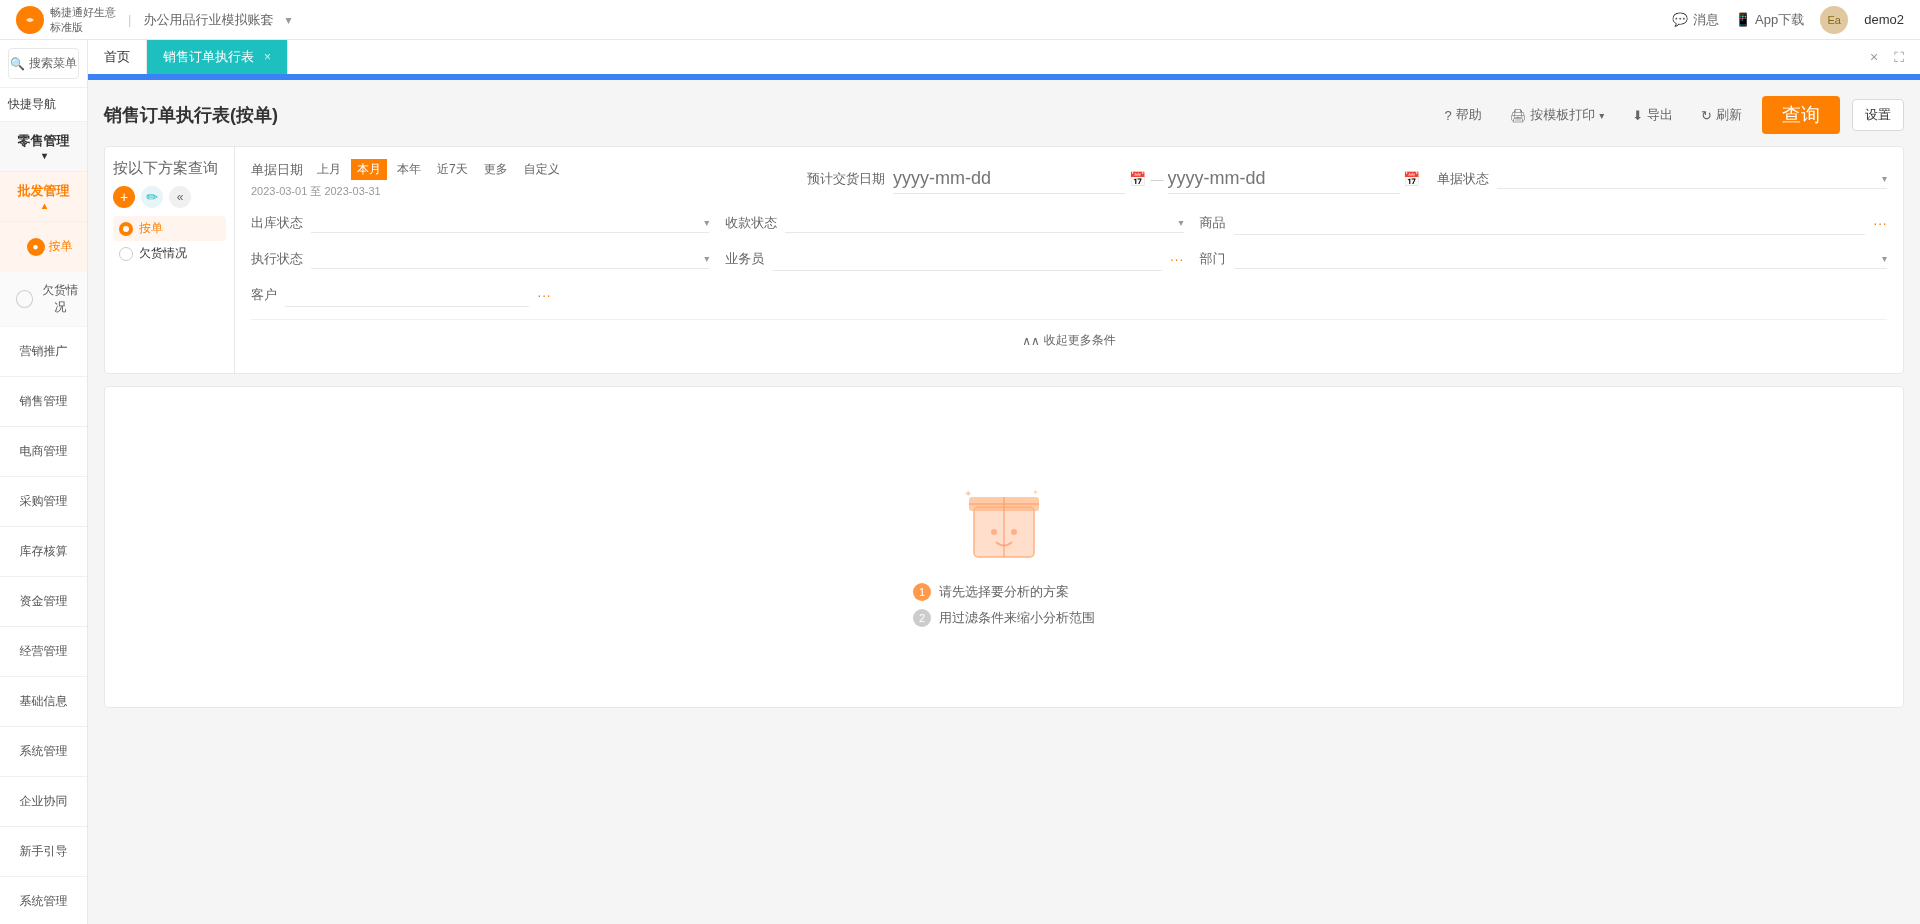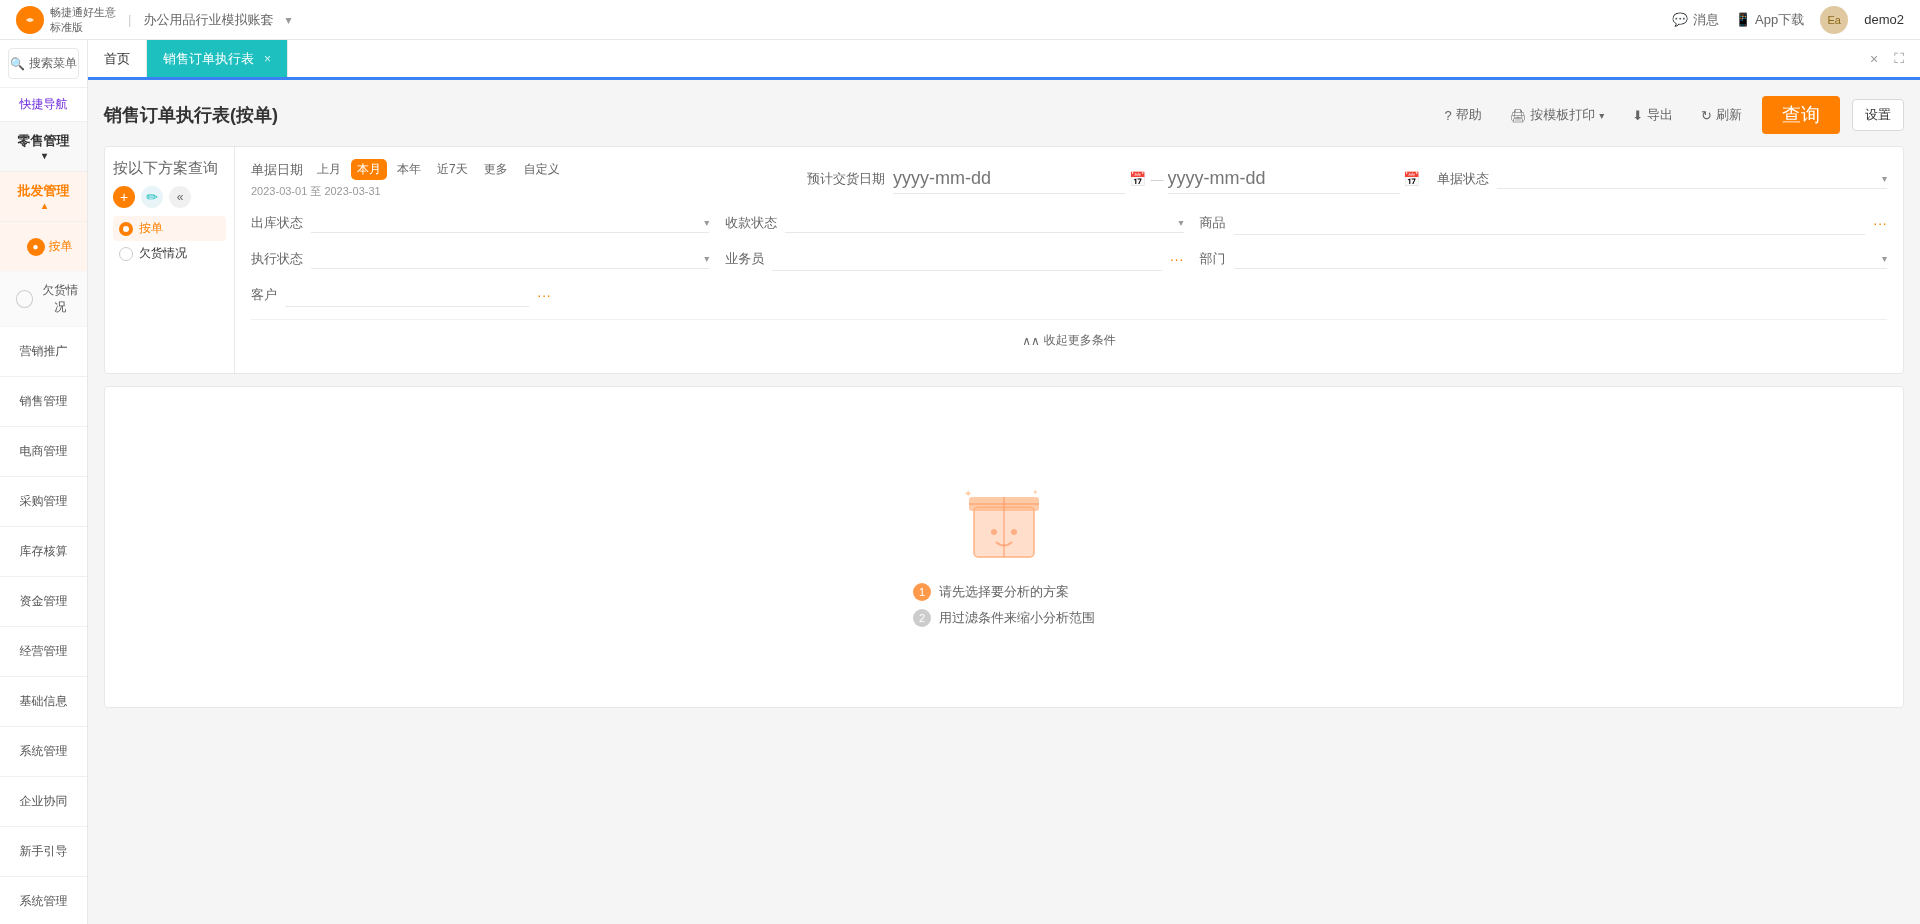--- a/index.html
+++ b/index.html
@@ -165,7 +165,7 @@
       background: #fff;
       display: flex;
       align-items: stretch;
-      border-bottom: 3px solid #3b82f6;
+      border-bottom: 6px solid #3b82f6;
       padding: 0;
     }
     .tab-item {

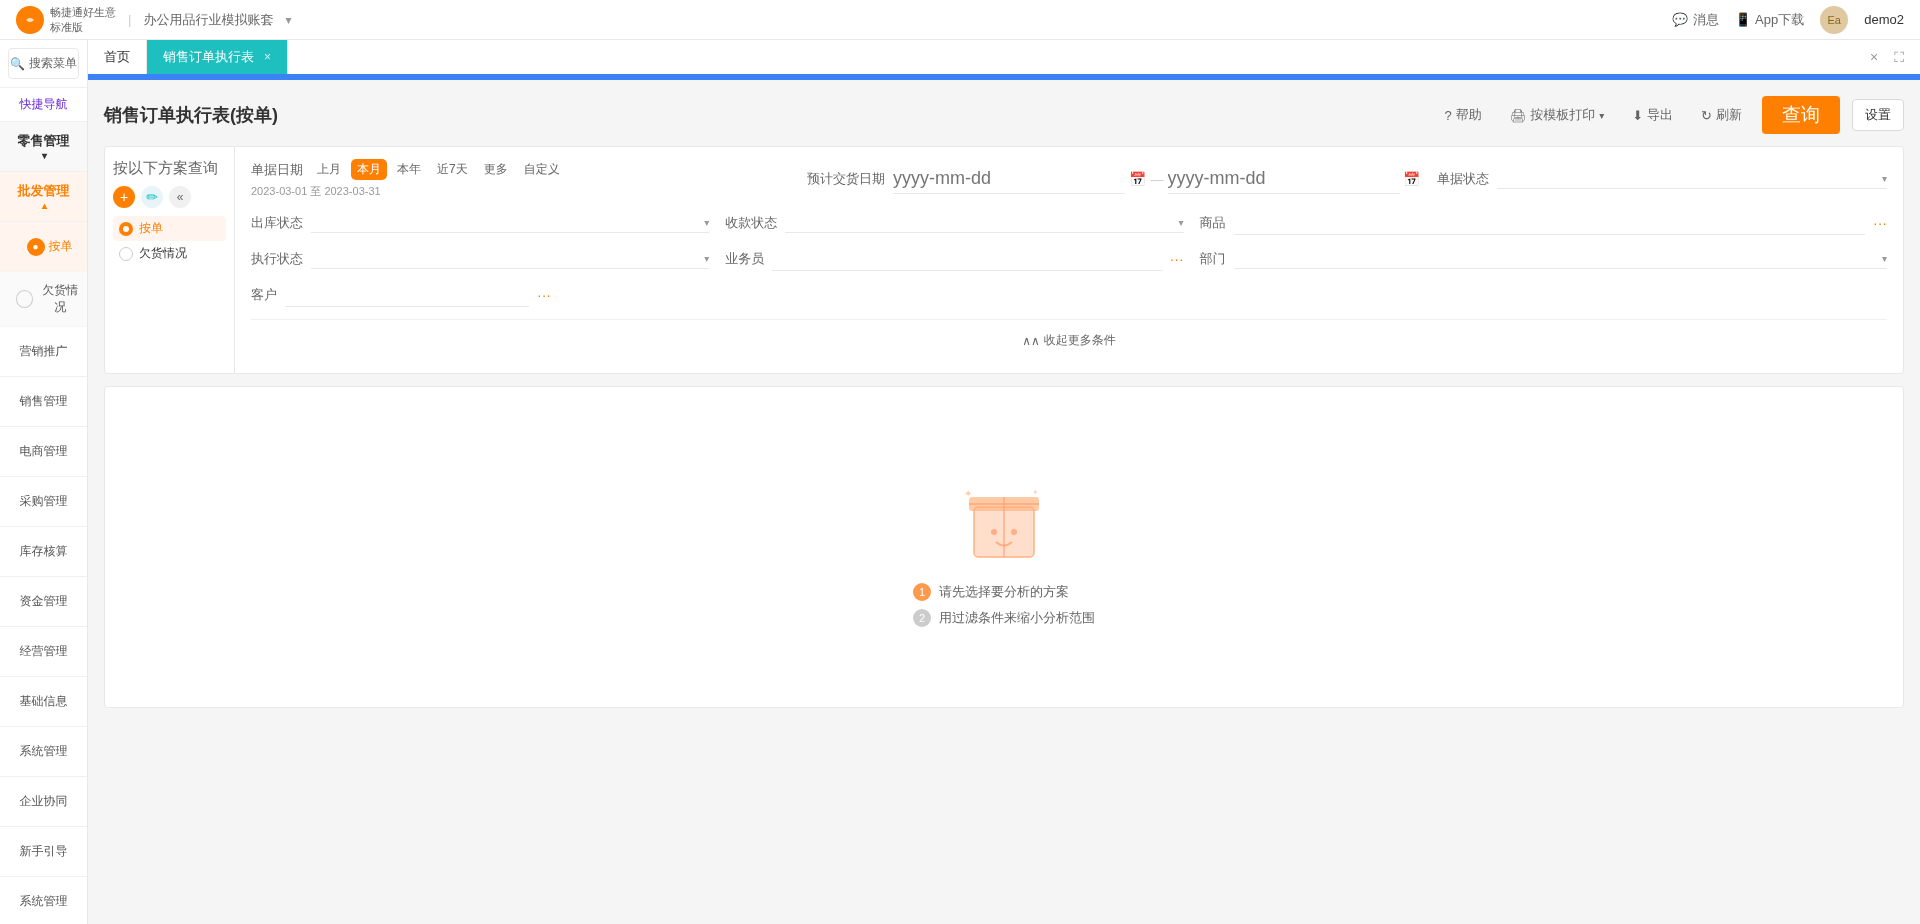--- a/index.html
+++ b/index.html
@@ -136,9 +136,8 @@
       border-bottom: 1px solid #f0f0f0;
       display: flex;
       flex-direction: column;
-      align-items: center;
       font-size: 12px;
-      color: #6d28d9;
+      color: #404040;
       cursor: pointer;
     }
     .sidebar-submenu {

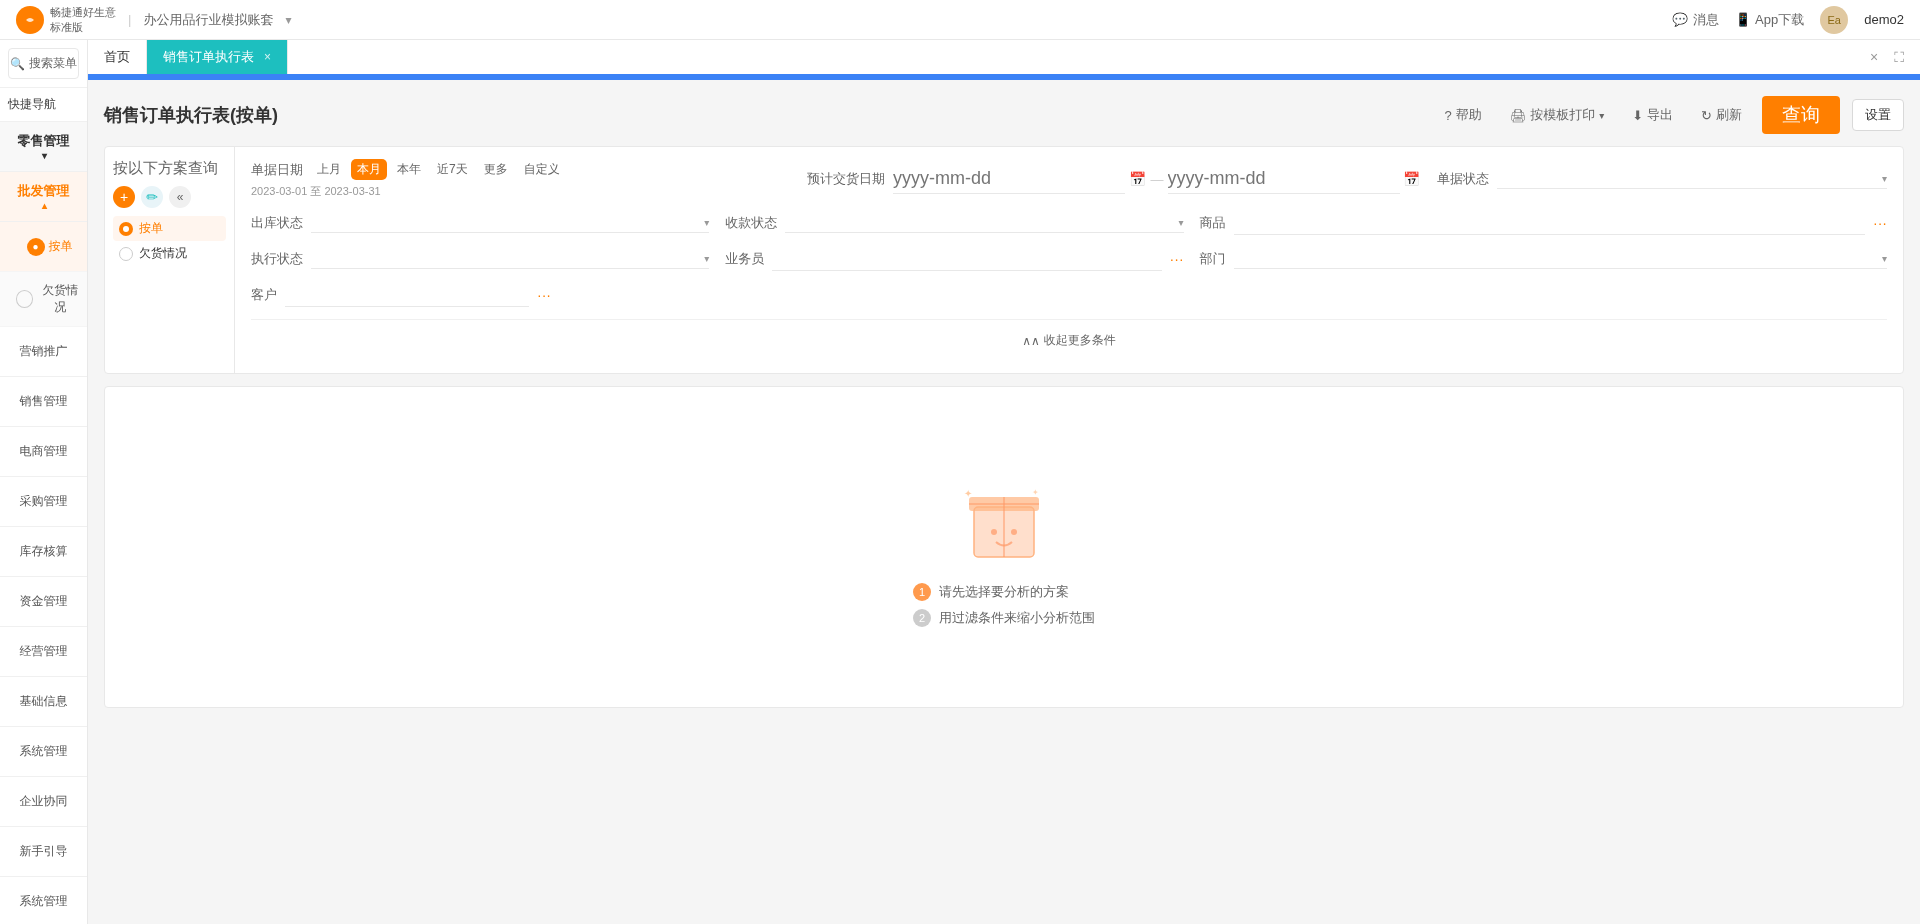--- a/index.html
+++ b/index.html
@@ -427,7 +427,7 @@
     .date-quick-btn.active {
       background: #ff7f00;
       color: white;
-      border-radius: 5px;
+      border-radius: 0;
       font-family: Liberation Serif, serif;
     }
     .date-range-text {

